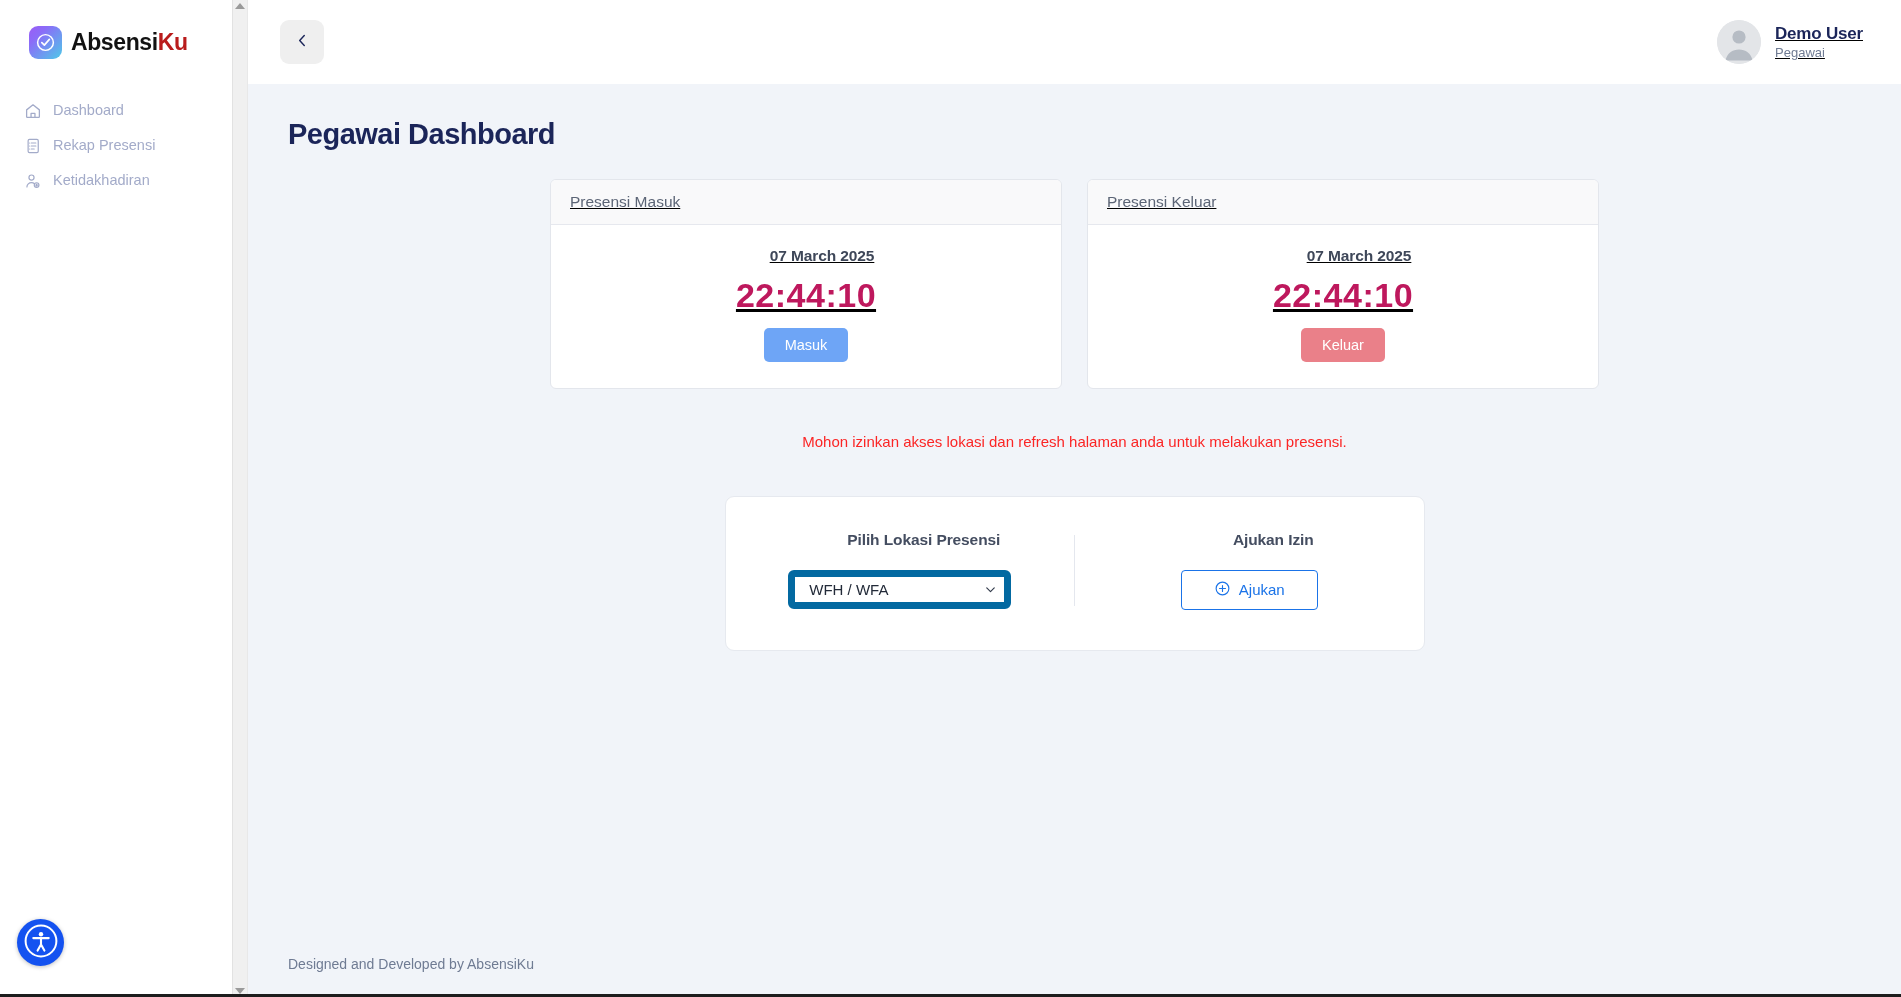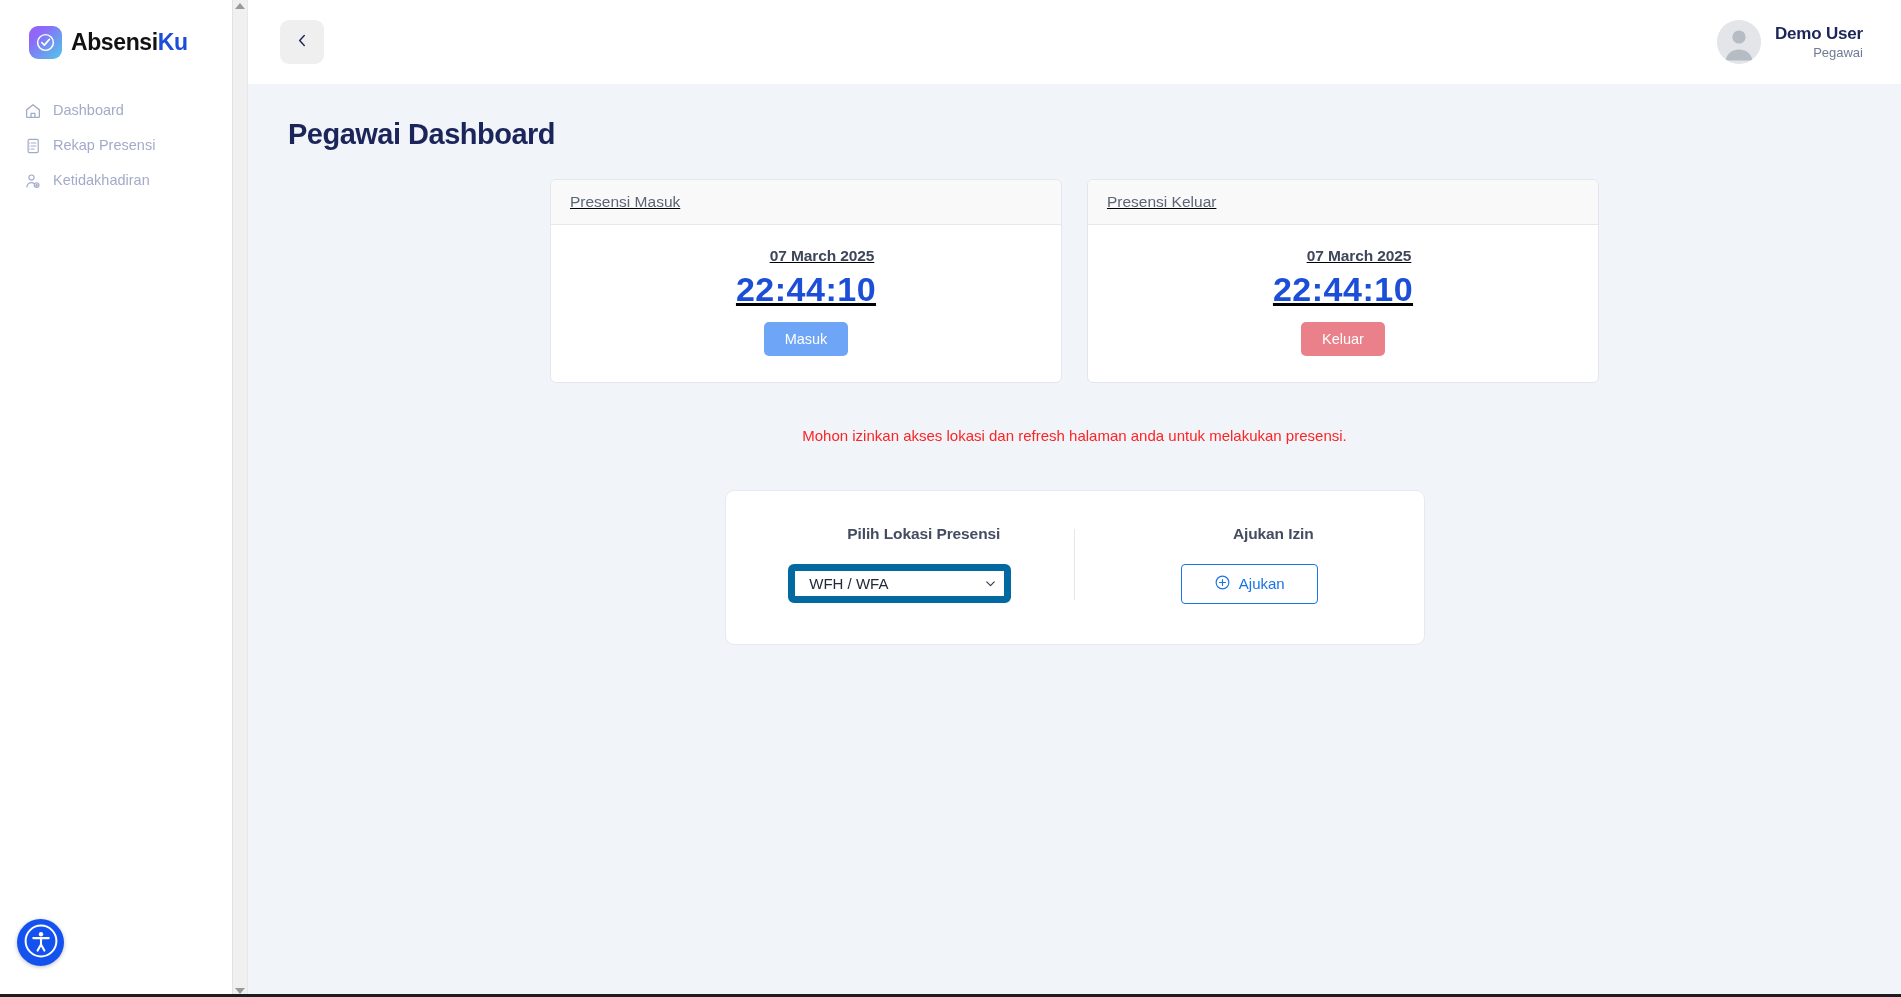--- a/index.html
+++ b/index.html
@@ -55,7 +55,7 @@
     color: #121212;
     white-space: nowrap;
   }
-  .brand-name .accent { color: #1d4ed8; }
+  .brand-name .accent { color: #b91c1c; }
 
   .nav {
     margin-top: 36px;

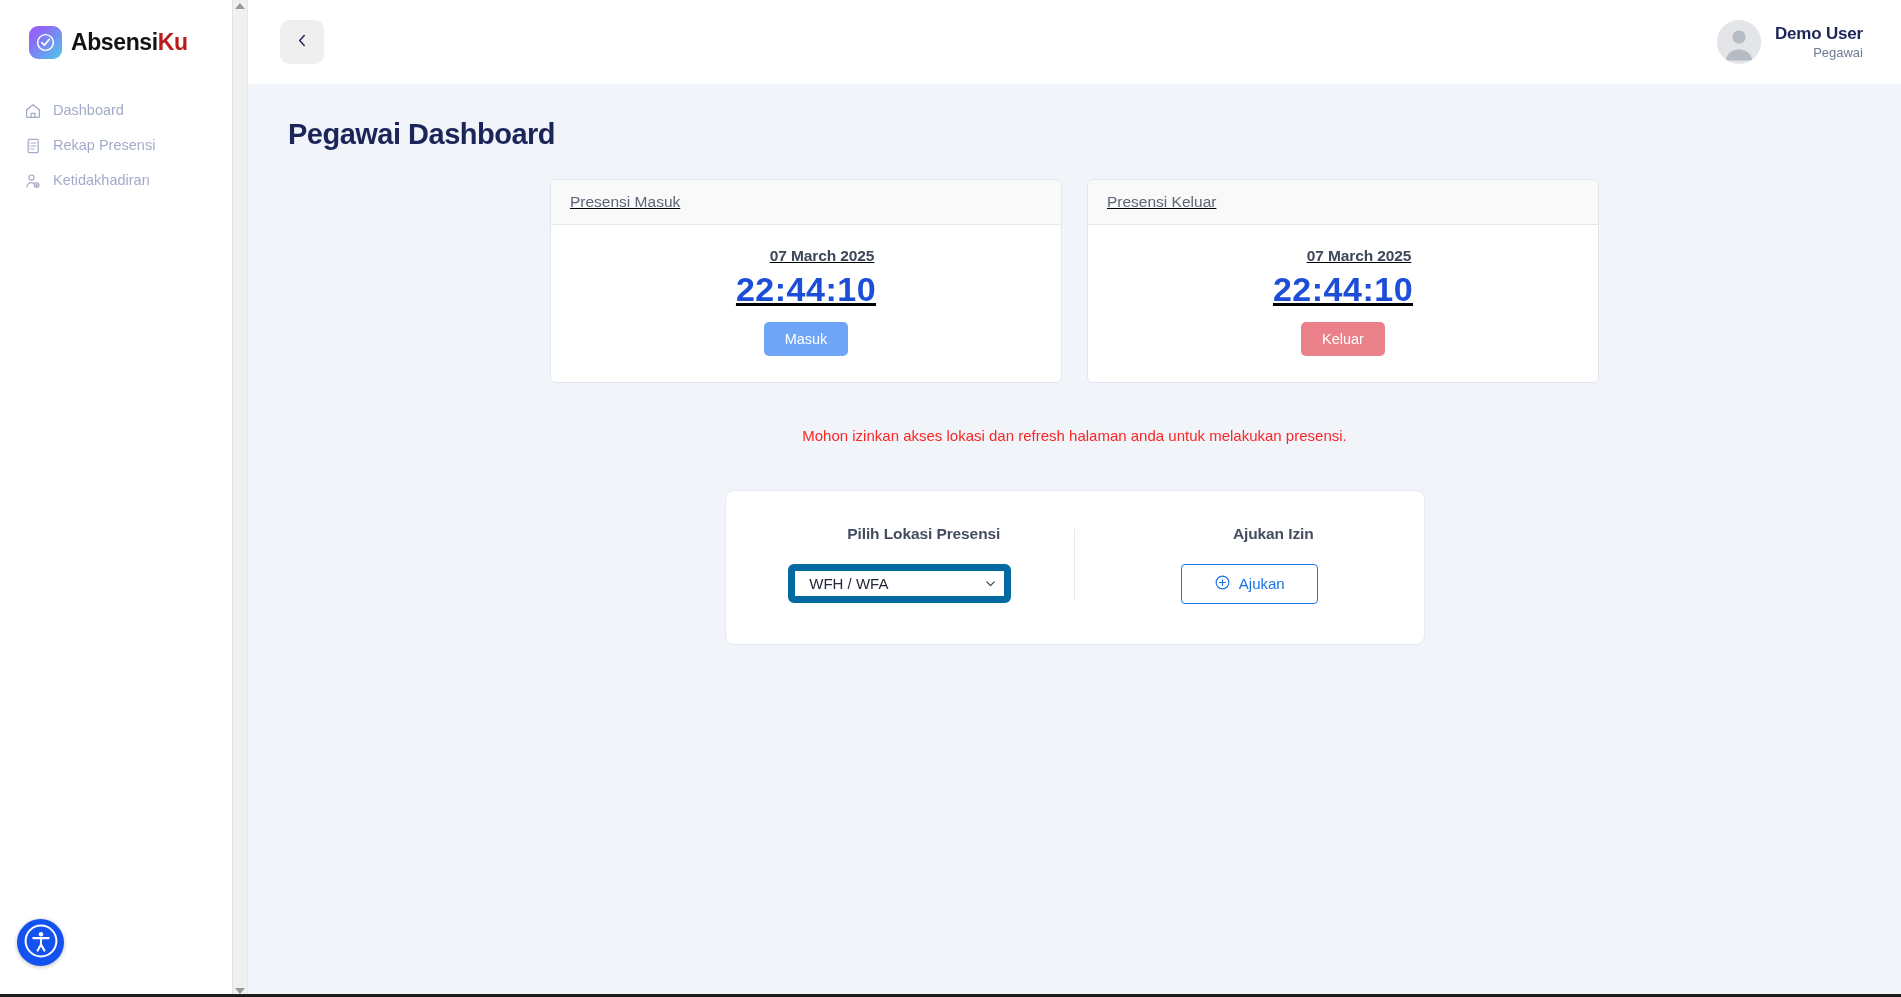--- a/index.html
+++ b/index.html
@@ -159,7 +159,7 @@
     flex: none;
     position: relative;
   }
-  .user-meta { text-align: right; line-height: 1.25; }
+  .user-meta { text-align: left; line-height: 1.25; text-decoration: underline; }
   .user-name {
     font-size: 17px;
     font-weight: bold;

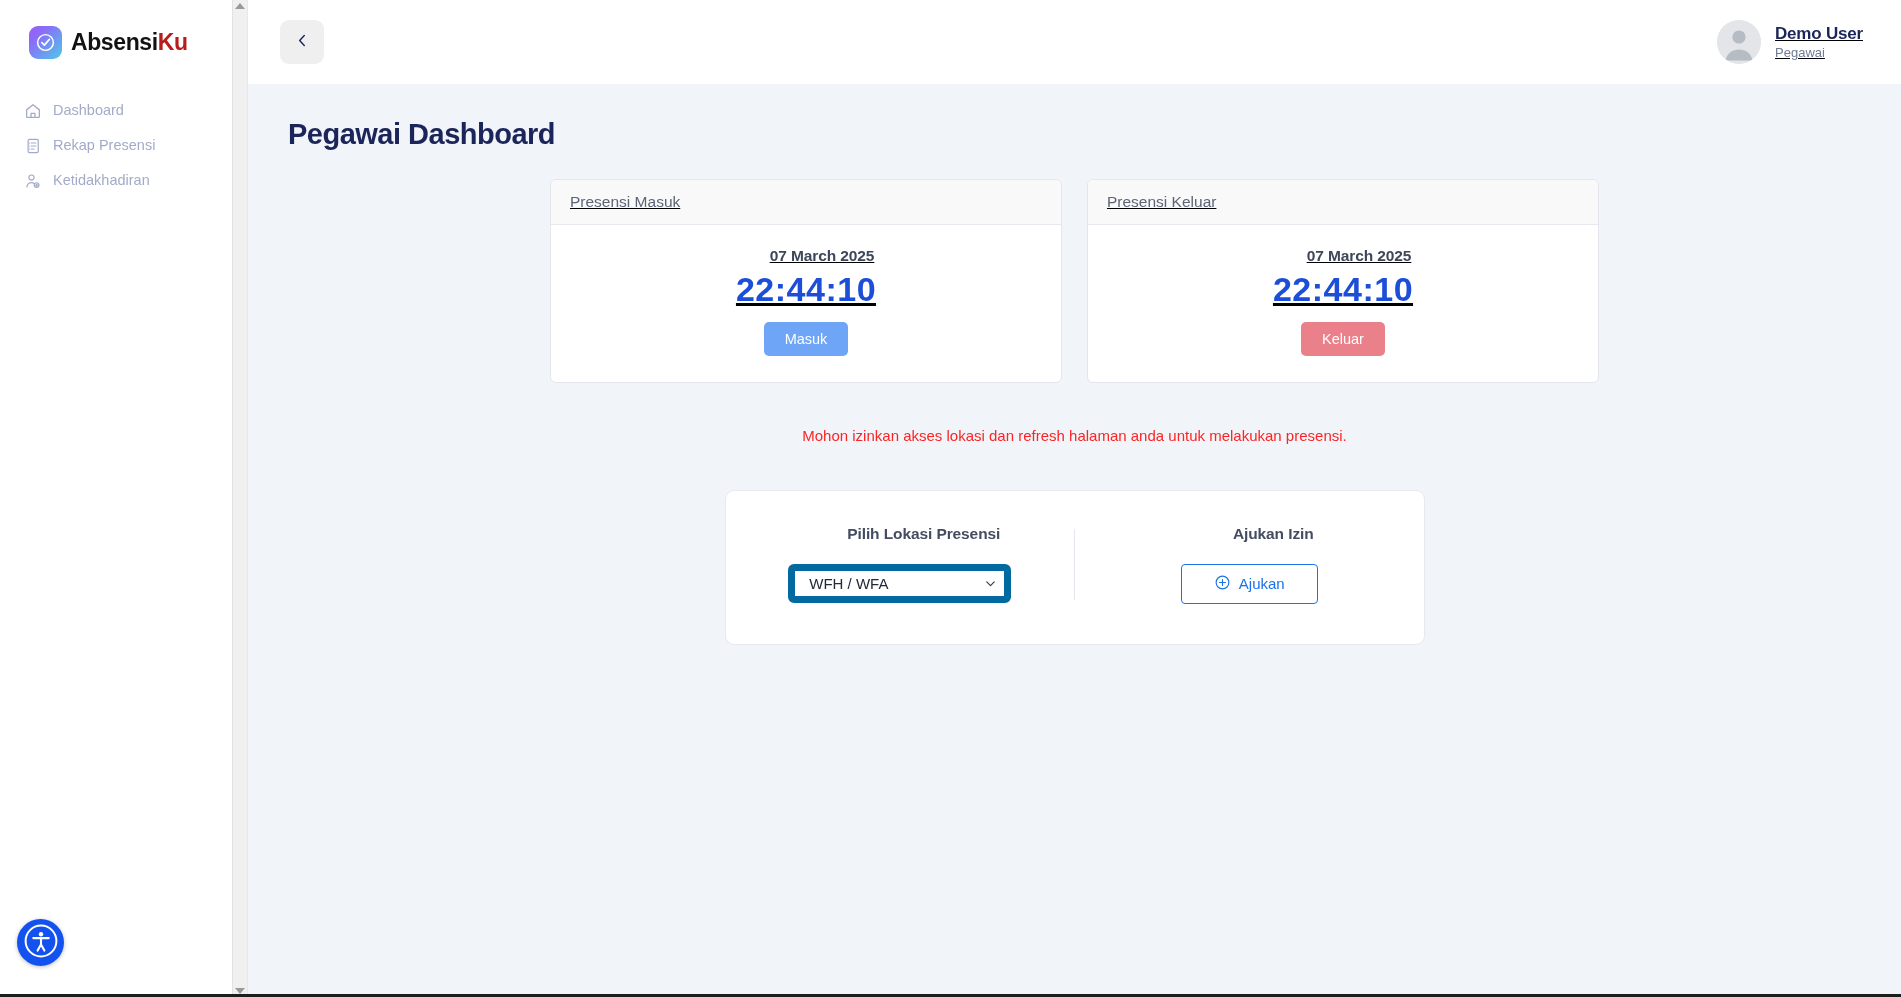--- a/index.html
+++ b/index.html
@@ -222,9 +222,9 @@
   .pcard-time {
     font-size: 34px;
     font-weight: bold;
-    color: #1d4ed8;
+    color: #be185d;
     letter-spacing: 0.5px;
-    margin-top: 4px;
+    margin-top: 10px;
     line-height: 1.2;
   }
   .pcard-btn {

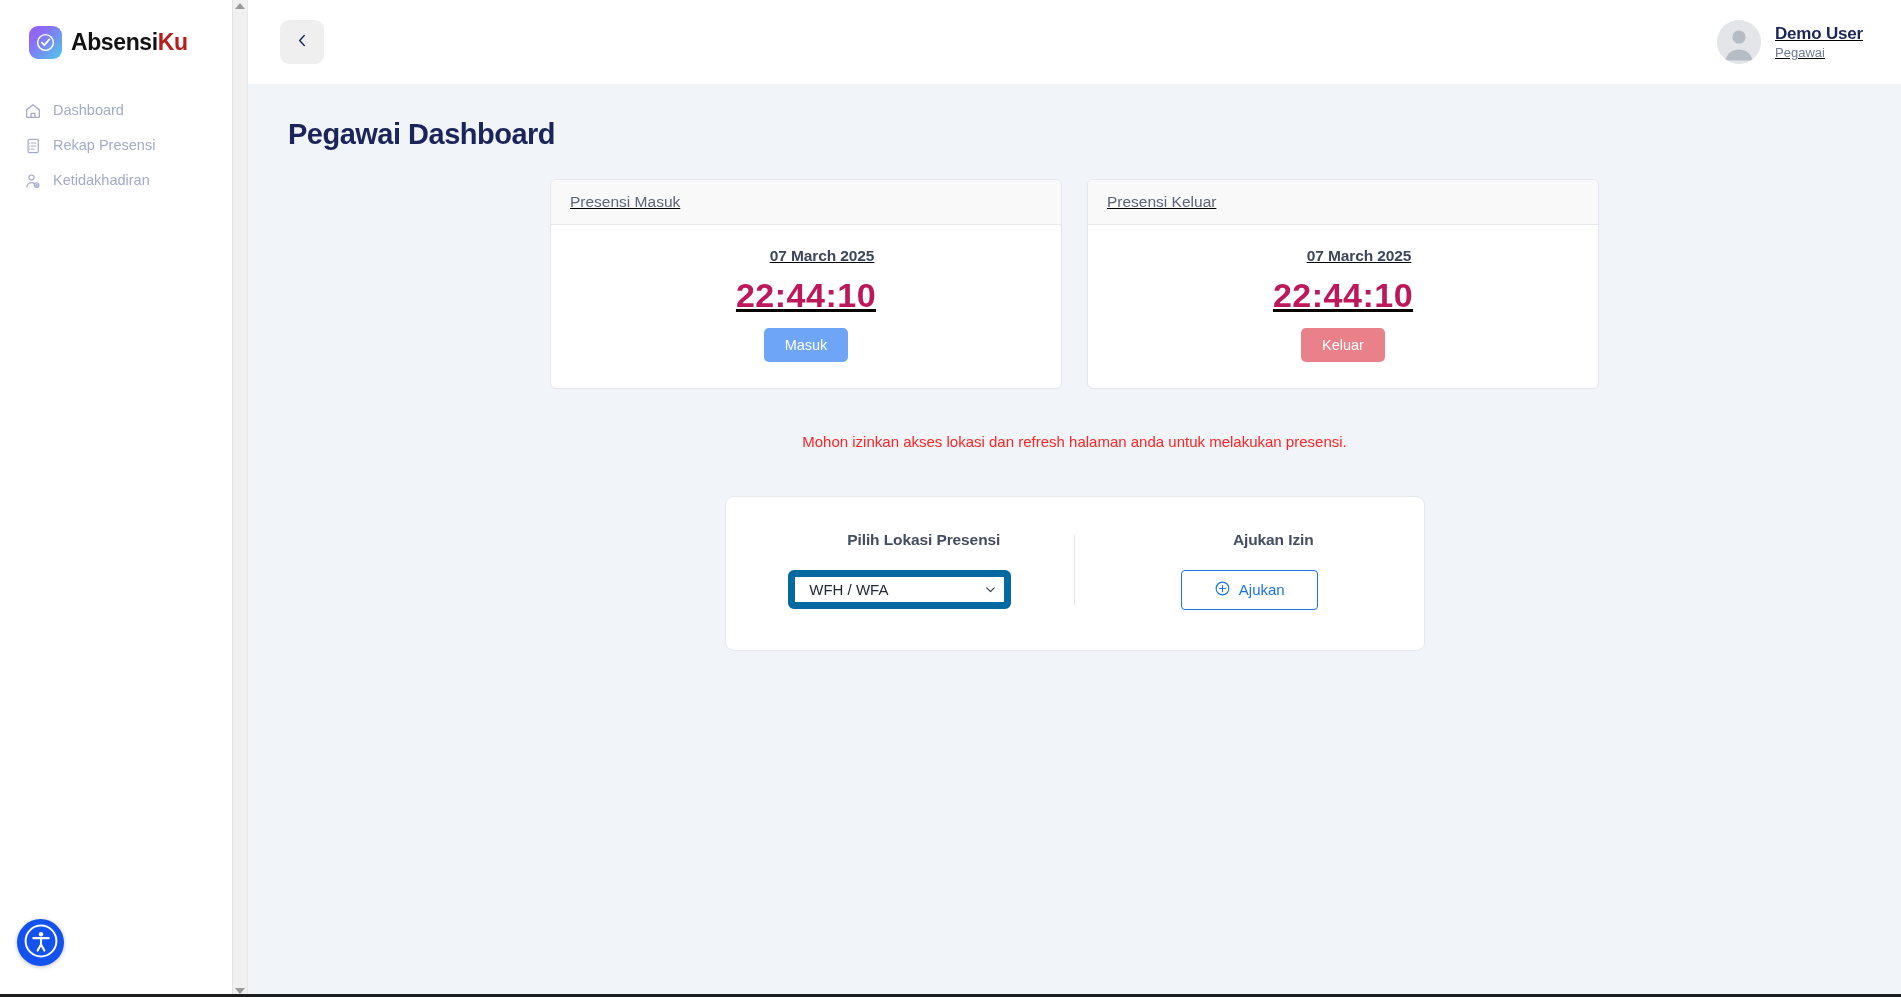--- a/index.html
+++ b/index.html
@@ -511,6 +511,9 @@
 
     </main>
 
+    <footer class="footer">
+      <span>Designed and Developed by AbsensiKu</span>
+    </footer>
 
   </div>
 

